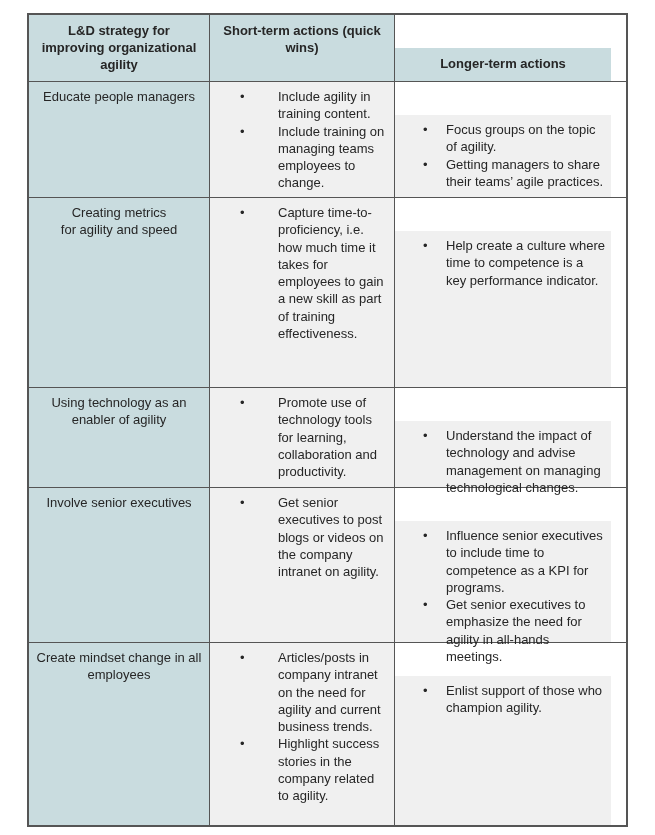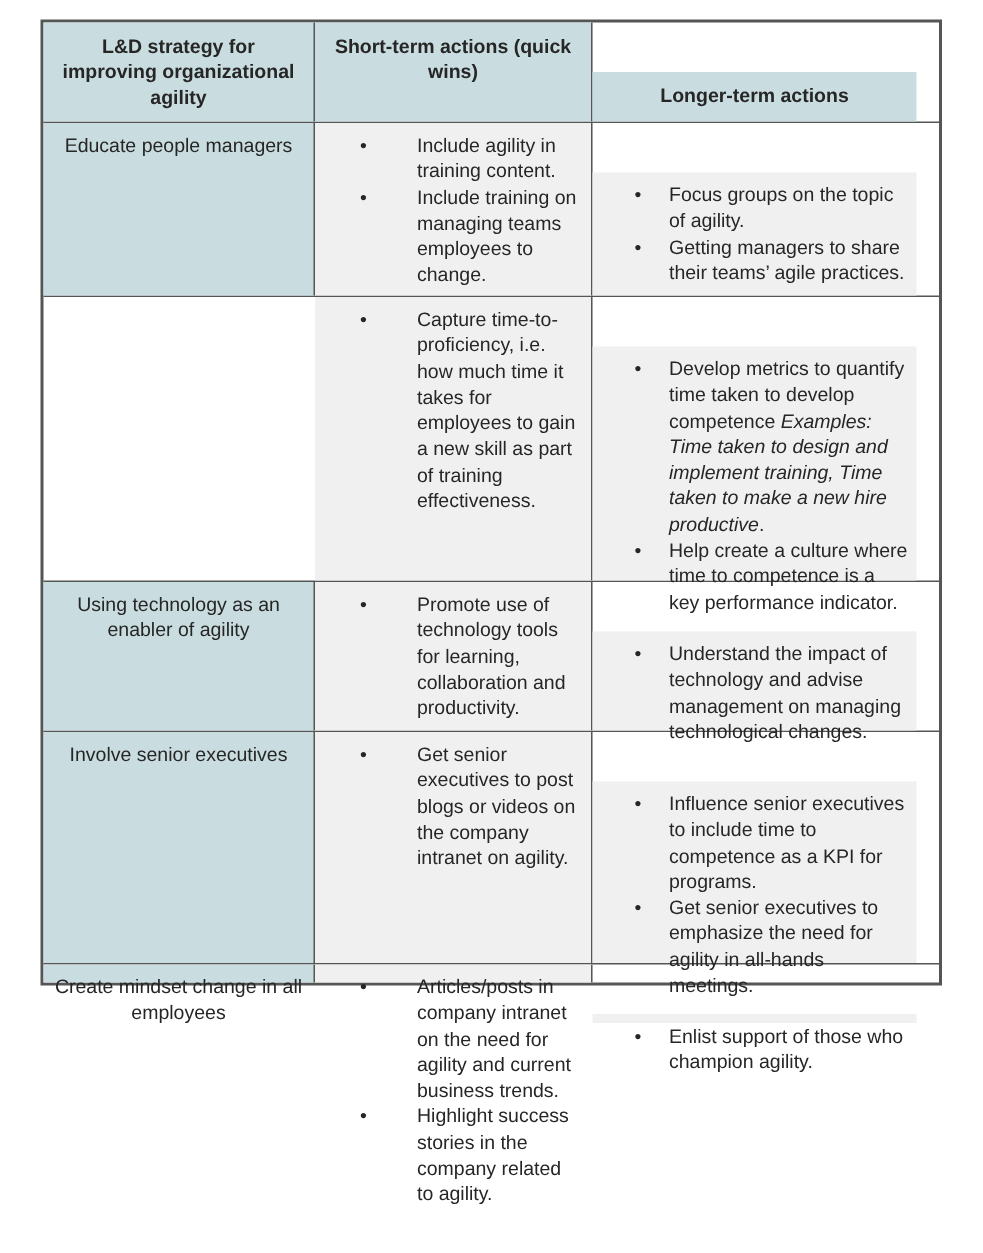--- a/index.html
+++ b/index.html
@@ -5,7 +5,7 @@
   html, body { margin: 0; padding: 0; background: #ffffff; }
   body { width: 655px; height: 835px; position: relative; overflow: hidden;
          font-family: "Liberation Sans", sans-serif; color: #262626; }
-  .tbl { position: absolute; left: 27px; top: 13px; width: 601px; height: 644px;
+  .tbl { position: absolute; left: 27px; top: 13px; width: 601px; height: 814px;
          border: 2px solid #555; box-sizing: border-box; }
   .row { position: absolute; left: 0; right: 0; border-bottom: 1.5px solid #555; box-sizing: border-box; }
   .row.last { border-bottom: none; }

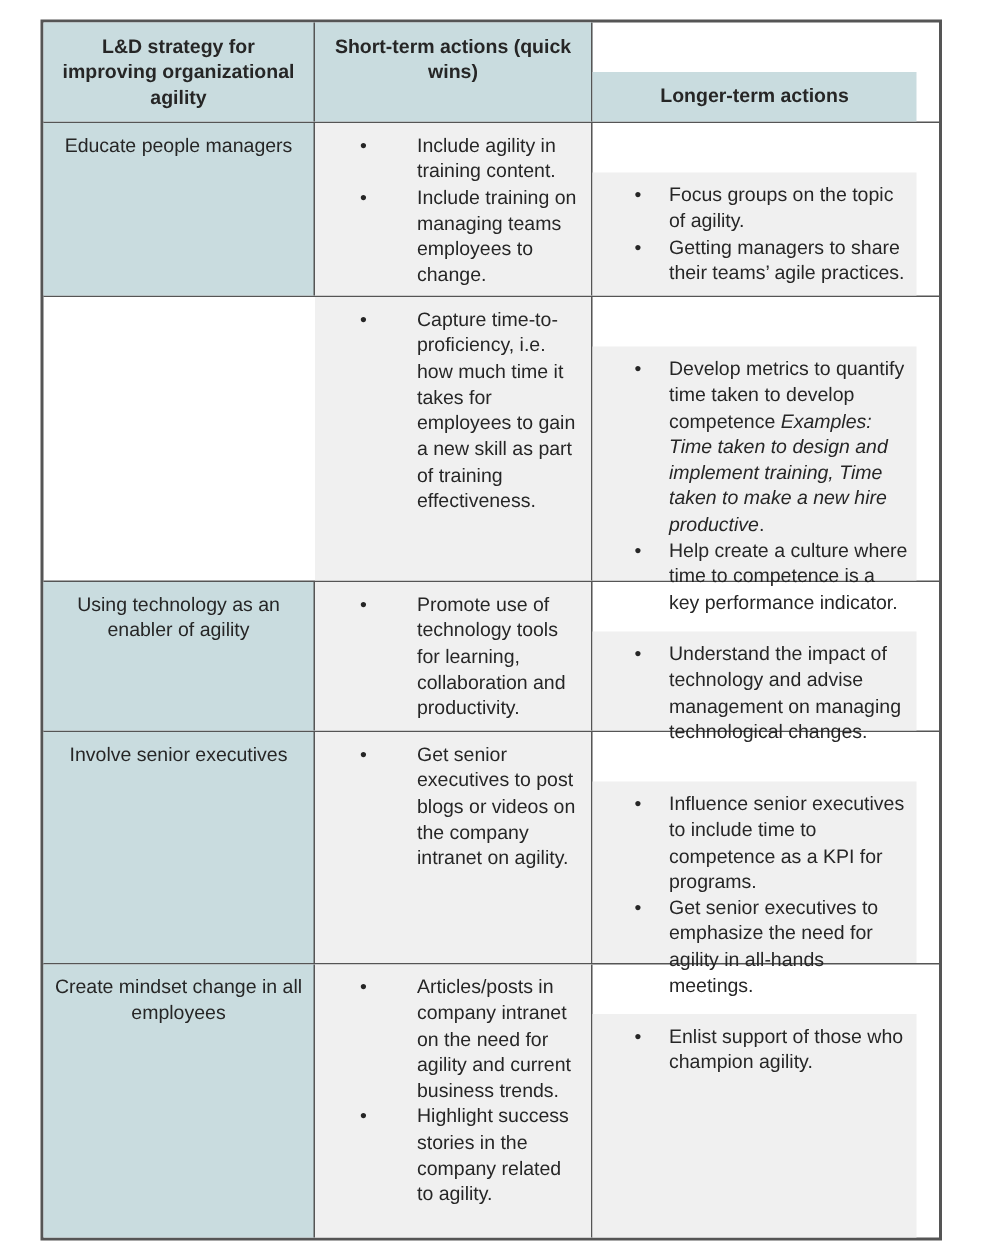--- a/index.html
+++ b/index.html
@@ -49,6 +49,10 @@
   </div>
 
   <div class="row" style="top:183px;height:190px;">
+    <div class="cell c1">
+      <div>Creating metrics</div>
+      <div>for agility and speed</div>
+    </div>
     <div class="cell c2">
       <ul>
         <li>Capture time-to-proficiency, i.e. how much time it takes for employees to gain a new skill as part of training effectiveness.</li>

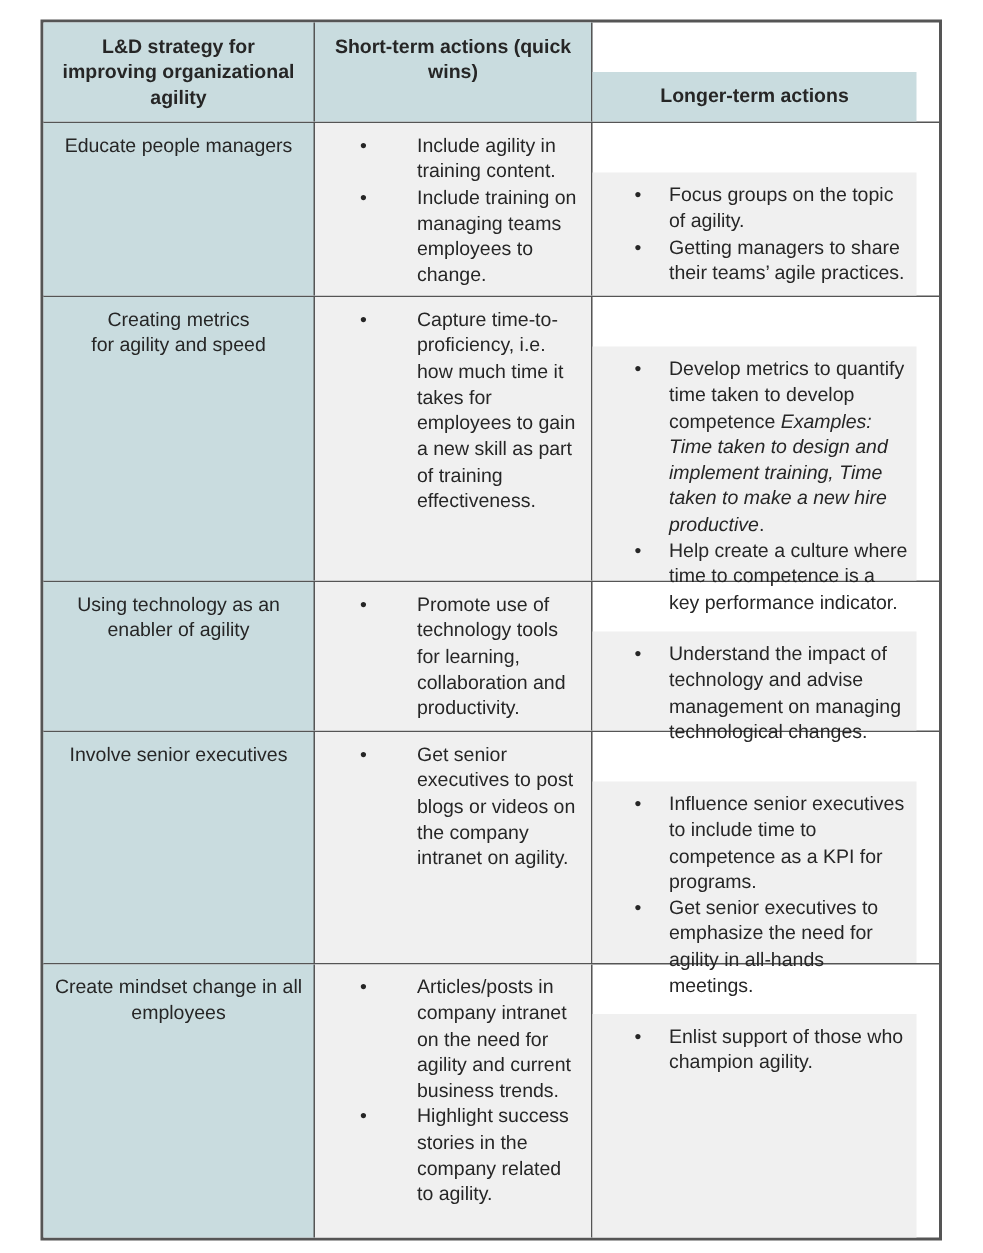--- a/index.html
+++ b/index.html
@@ -60,7 +60,6 @@
     </div>
     <div class="cell c3">
       <ul>
-        <li><span>Develop metrics to quantify time taken to develop competence </span><em>Examples: Time taken to design and implement training, Time taken to make a new hire productive</em><span>.</span></li>
         <li>Help create a culture where time to competence is a key performance indicator.</li>
       </ul>
     </div>

